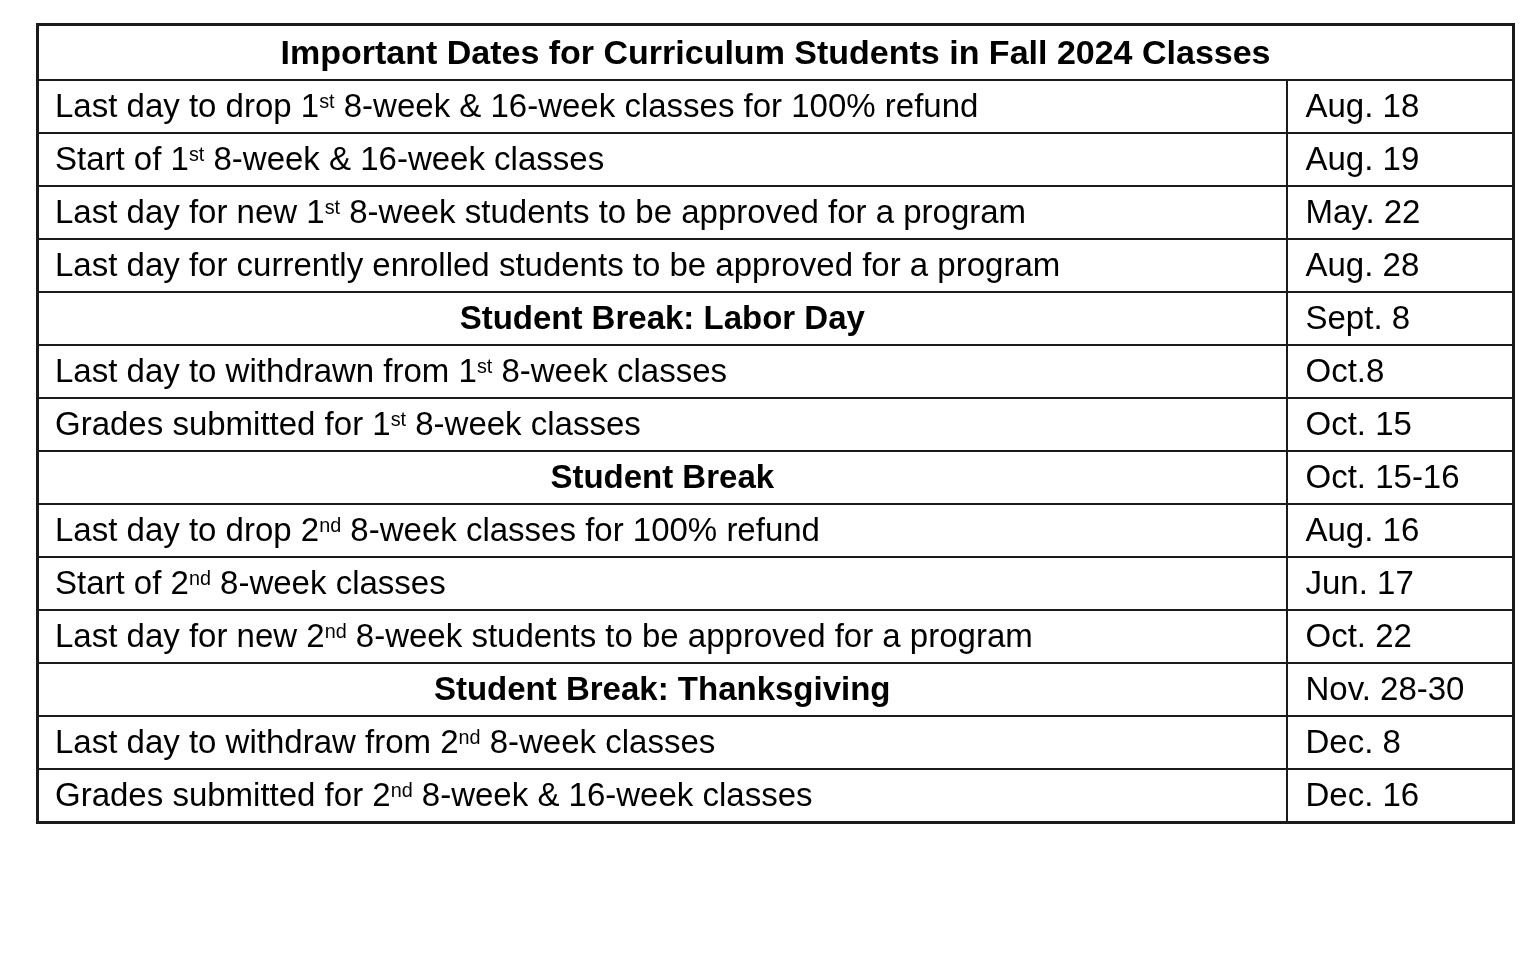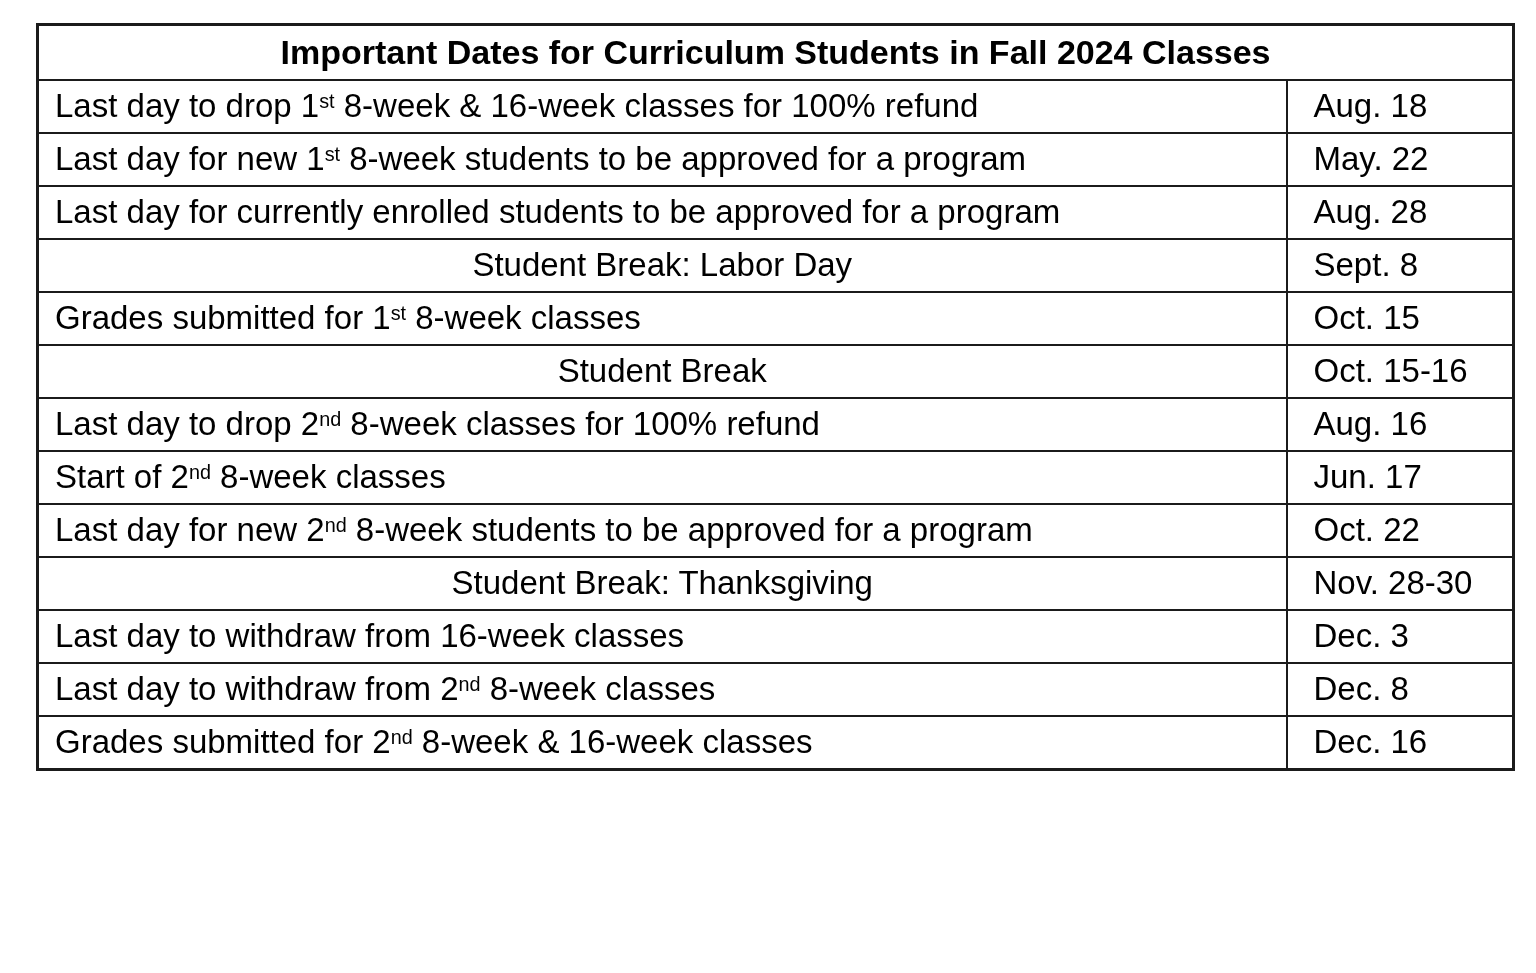--- a/index.html
+++ b/index.html
@@ -48,7 +48,7 @@
     text-align: center;
   }
   .dates-table td.date-cell {
-    padding-left: 26px;
+    padding-left: 18px;
   }
   sup {
     font-size: 60%;

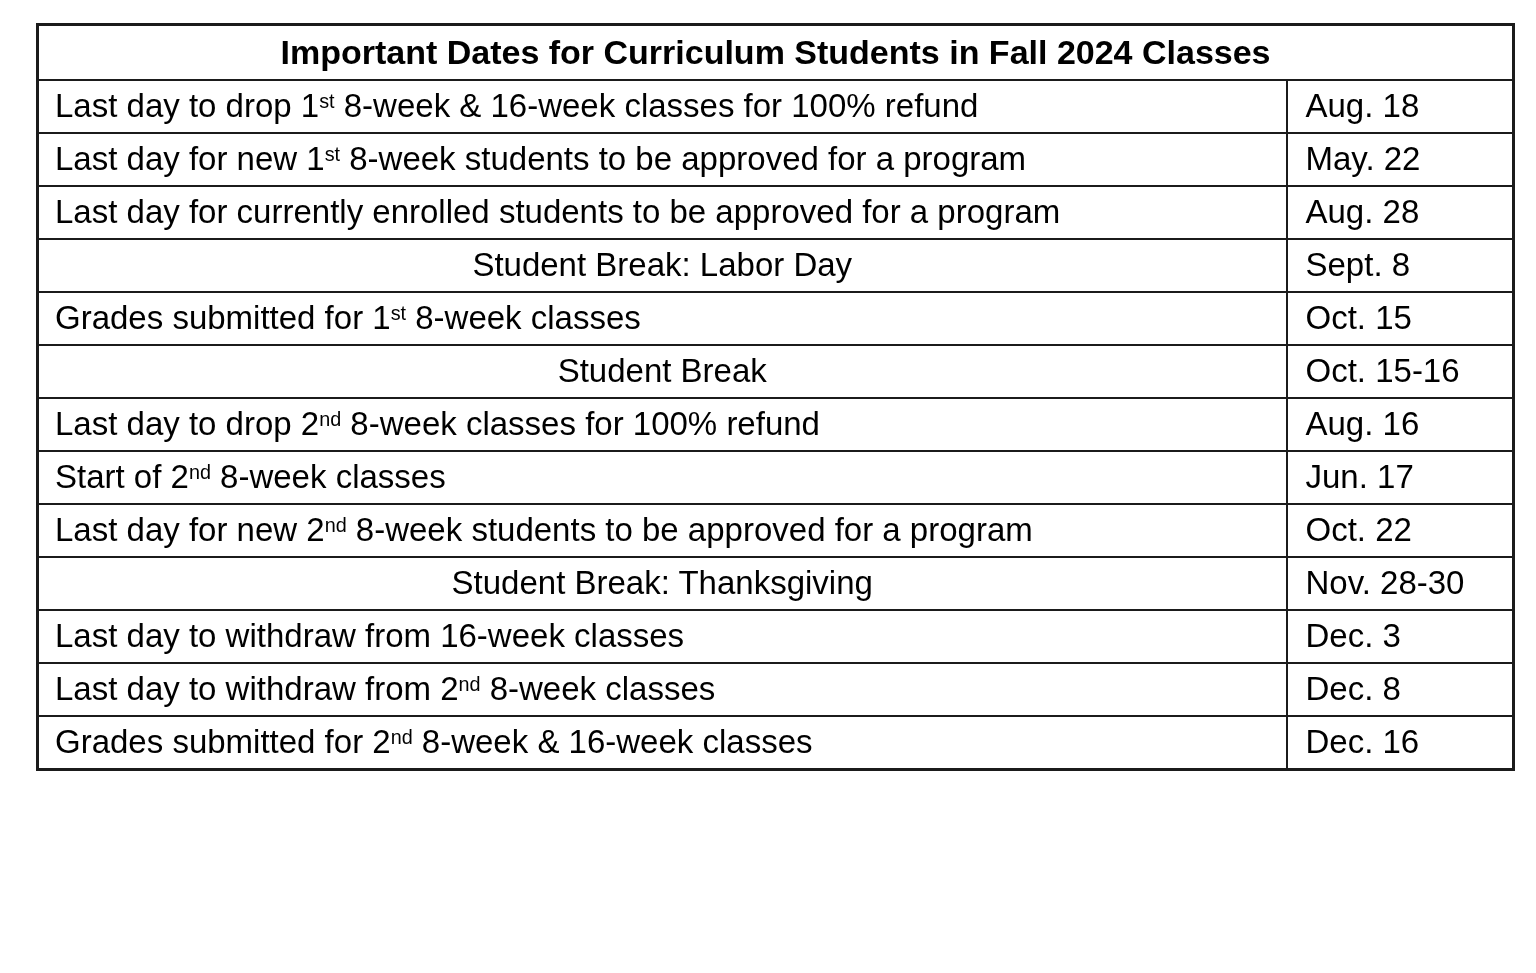--- a/index.html
+++ b/index.html
@@ -77,6 +77,10 @@
     <td class="date-cell">Aug. 18</td>
   </tr>
       <tr>
+    <td class="event-cell">Start of 1<sup>st</sup> 8-week &amp; 16-week classes</td>
+    <td class="date-cell">Aug. 19</td>
+  </tr>
+      <tr>
     <td class="event-cell">Last day for new 1<sup>st</sup> 8-week students to be approved for a program</td>
     <td class="date-cell">May. 22</td>
   </tr>

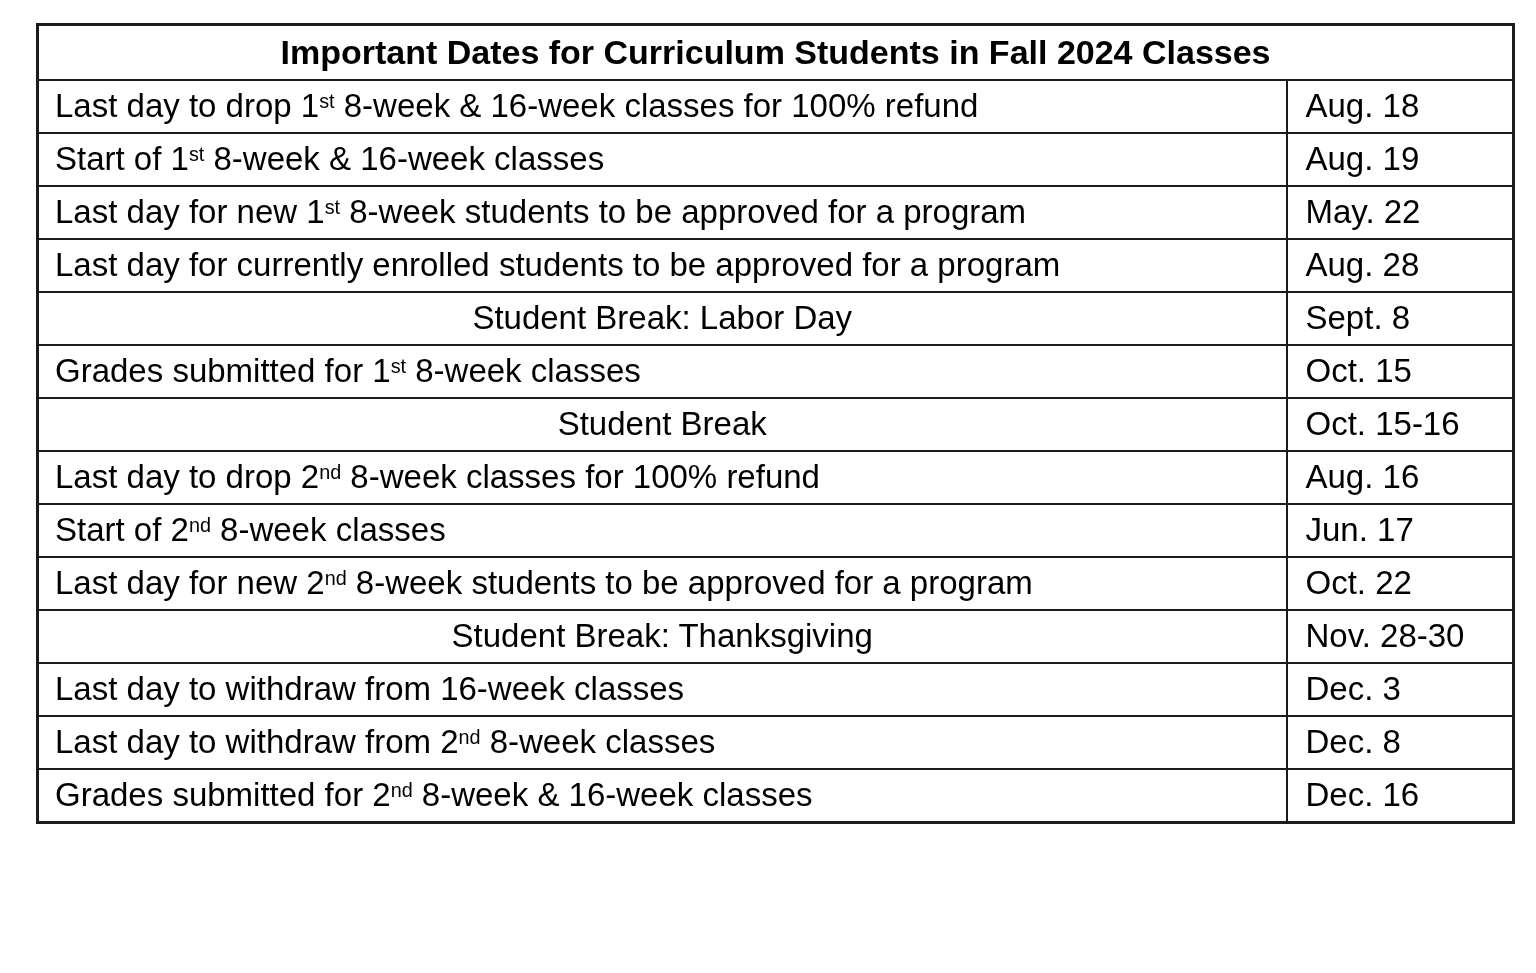--- a/index.html
+++ b/index.html
@@ -46,6 +46,7 @@
   }
   .dates-table td.center {
     text-align: center;
+    font-weight: bold;
   }
   .dates-table td.date-cell {
     padding-left: 18px;

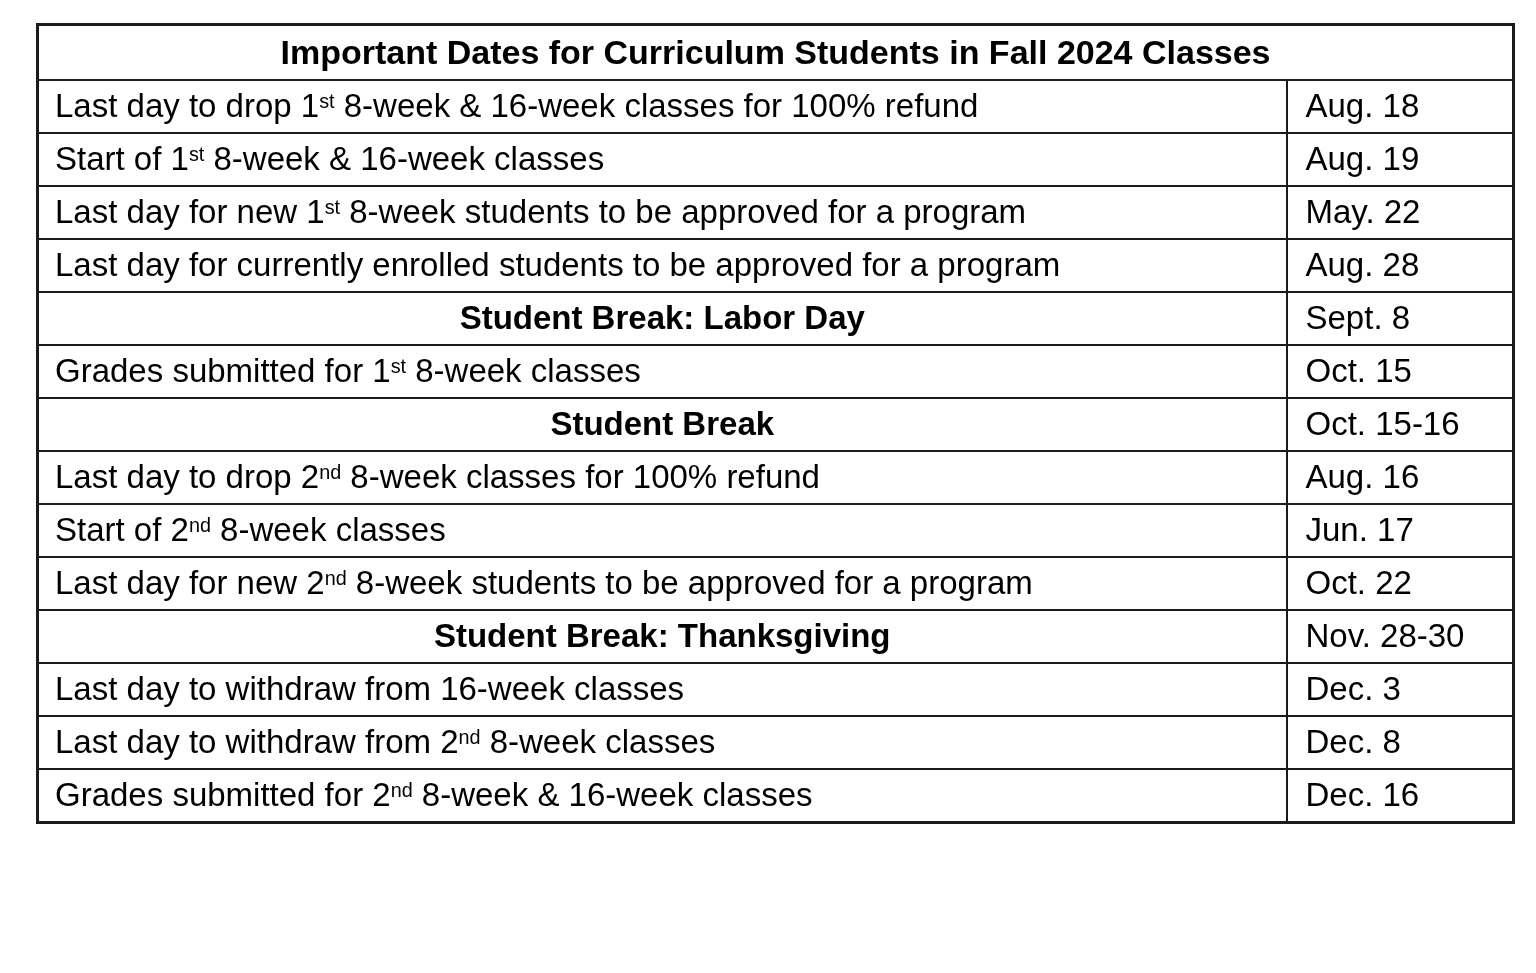--- a/index.html
+++ b/index.html
@@ -94,6 +94,10 @@
     <td class="date-cell">Sept. 8</td>
   </tr>
       <tr>
+    <td class="event-cell">Last day to withdrawn from 1<sup>st</sup> 8-week classes</td>
+    <td class="date-cell">Oct.8</td>
+  </tr>
+      <tr>
     <td class="event-cell">Grades submitted for 1<sup>st</sup> 8-week classes</td>
     <td class="date-cell">Oct. 15</td>
   </tr>

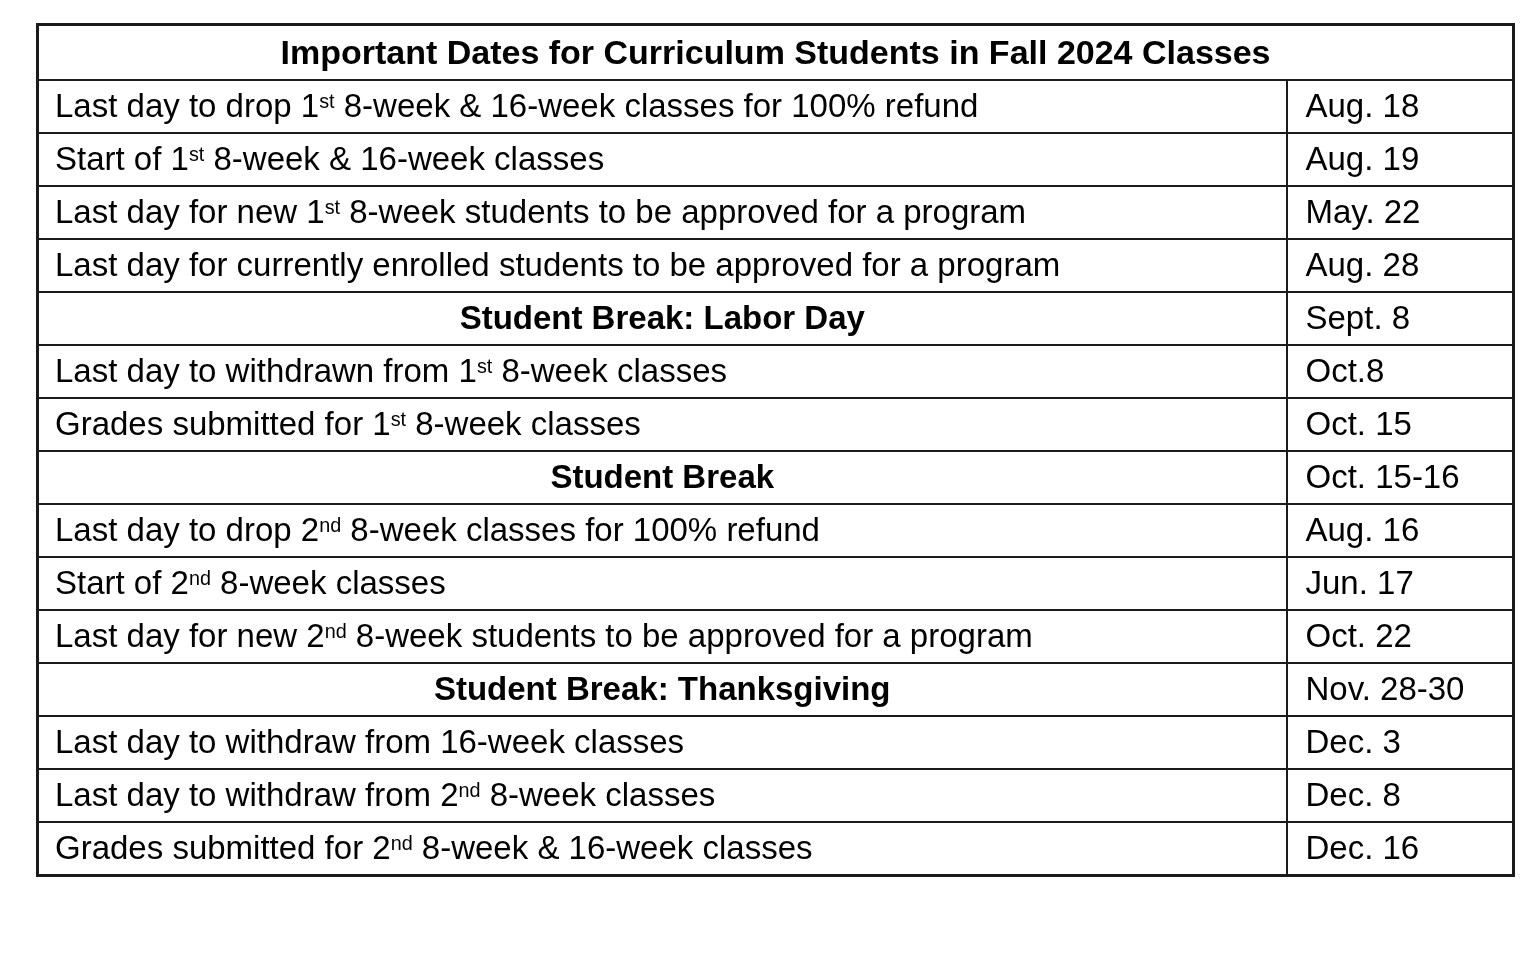--- a/index.html
+++ b/index.html
@@ -122,10 +122,6 @@
     <td class="date-cell">Nov. 28-30</td>
   </tr>
       <tr>
-    <td class="event-cell">Last day to withdraw from 16-week classes</td>
-    <td class="date-cell">Dec. 3</td>
-  </tr>
-      <tr>
     <td class="event-cell">Last day to withdraw from 2<sup>nd</sup> 8-week classes</td>
     <td class="date-cell">Dec. 8</td>
   </tr>

